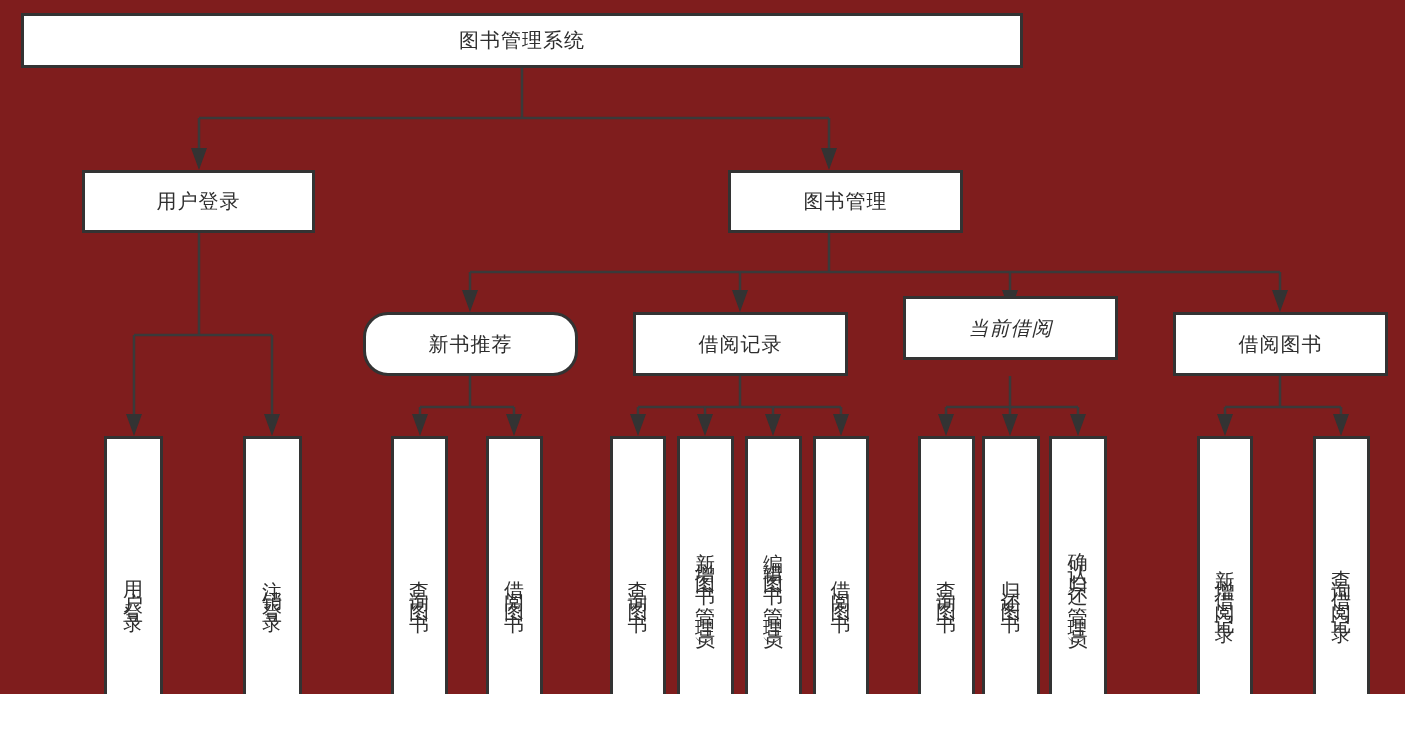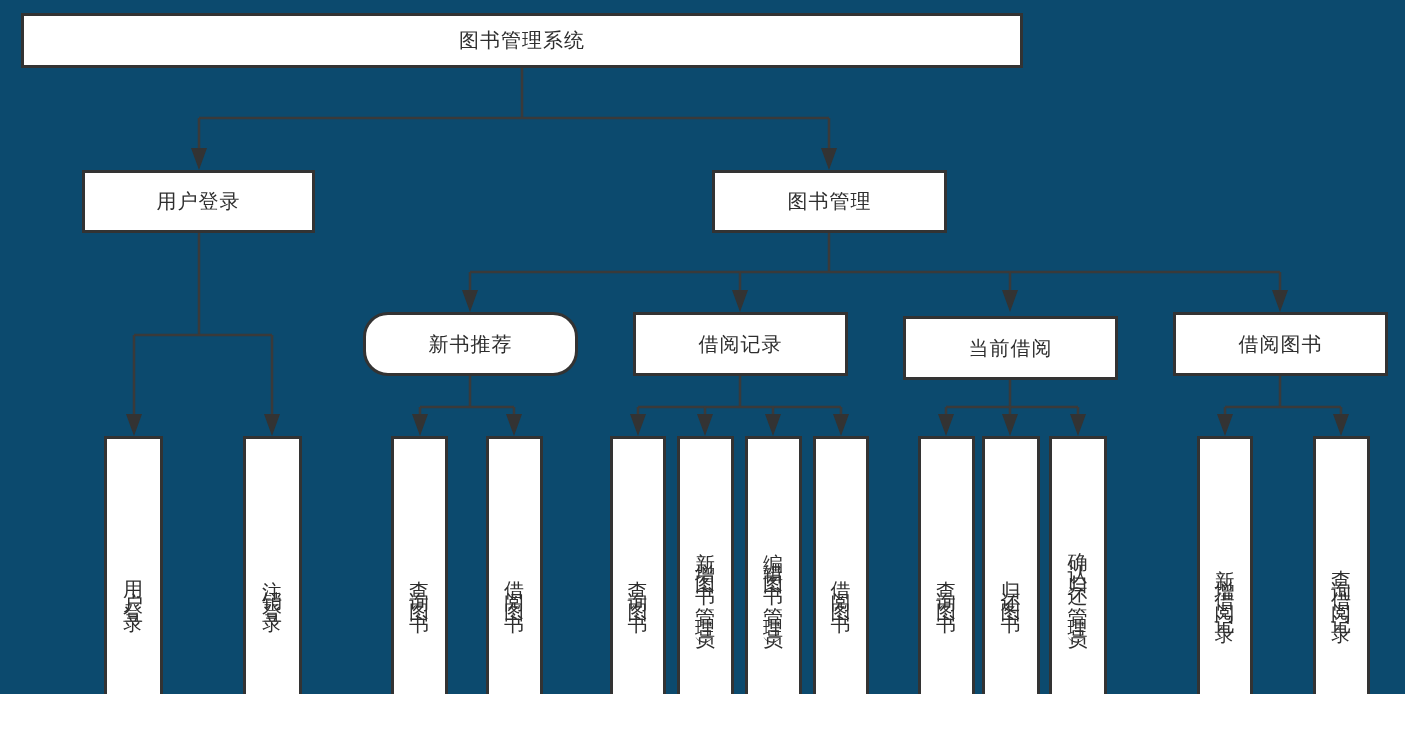--- a/index.html
+++ b/index.html
@@ -12,7 +12,7 @@
     position: relative;
     width: 1405px;
     height: 694px;
-    background: #0c4a6e;
+    background: #7f1d1d;
     overflow: hidden;
   }
   .node {

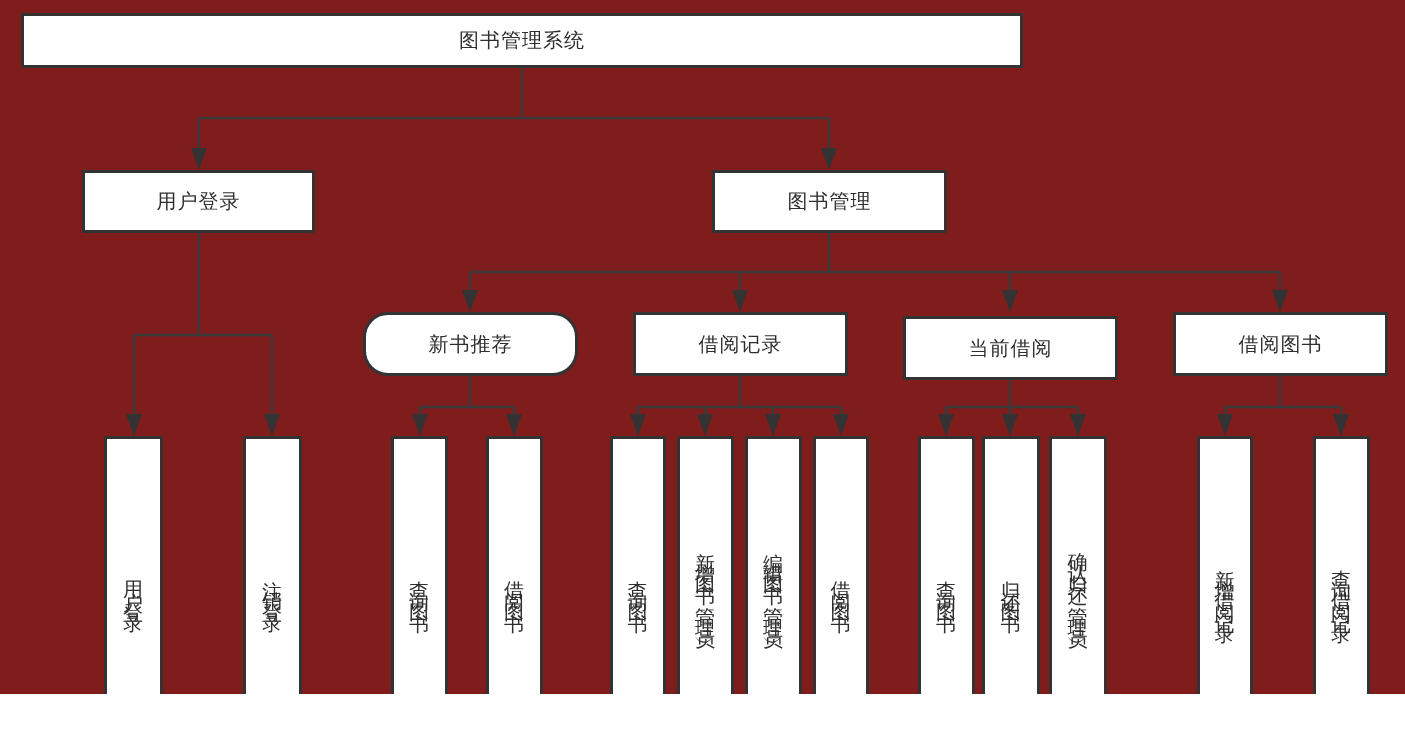--- a/index.html
+++ b/index.html
@@ -138,7 +138,7 @@
   <div class="node h" style="left:21px; top:13px; width:1002px; height:55px;">图书管理系统</div>
 
   <div class="node h" style="left:82px; top:170px; width:233px; height:63px;">用户登录</div>
-  <div class="node h" style="left:712px; top:170px; width:235px; height:63px;">图书管理</div>
+  <div class="node h" style="left:728px; top:170px; width:235px; height:63px;">图书管理</div>
 
   <div class="node h" style="left:363px; top:312px; width:215px; height:64px;border-radius:25px;">新书推荐</div>
   <div class="node h" style="left:633px; top:312px; width:215px; height:64px;">借阅记录</div>

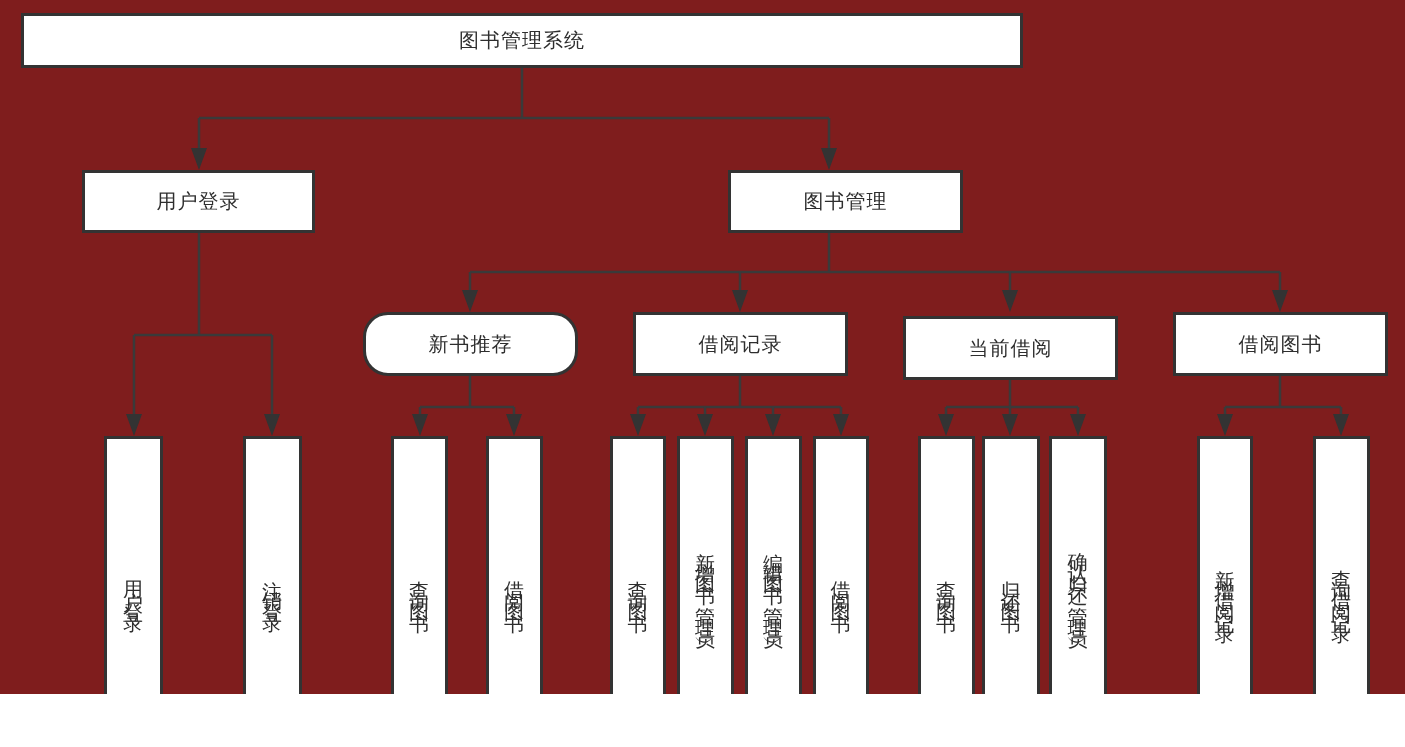--- a/index.html
+++ b/index.html
@@ -142,7 +142,7 @@
 
   <div class="node h" style="left:363px; top:312px; width:215px; height:64px;border-radius:25px;">新书推荐</div>
   <div class="node h" style="left:633px; top:312px; width:215px; height:64px;">借阅记录</div>
-  <div class="node h" style="left:903px; top:316px; width:215px; height:64px;">当前借阅</div>
+  <div class="node h" style="left:903px; top:296px; width:215px; height:64px;font-style:italic;">当前借阅</div>
   <div class="node h" style="left:1173px; top:312px; width:215px; height:64px;">借阅图书</div>
 
   <div class="node v" style="left:104px; top:436px; width:59px; height:301px;">

